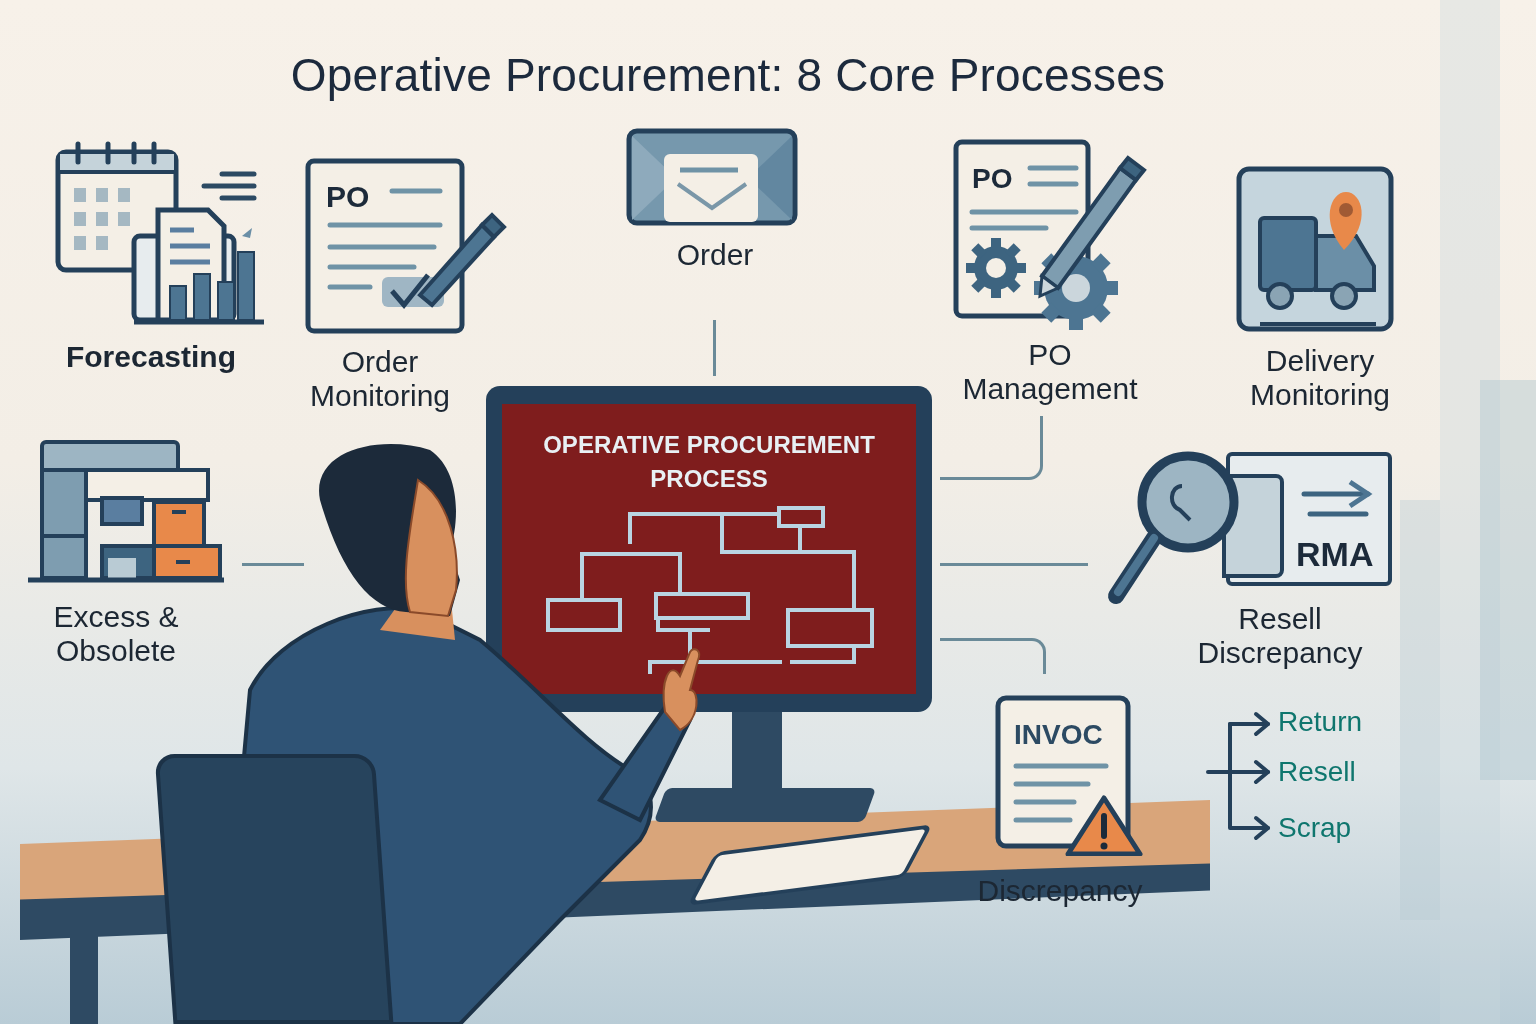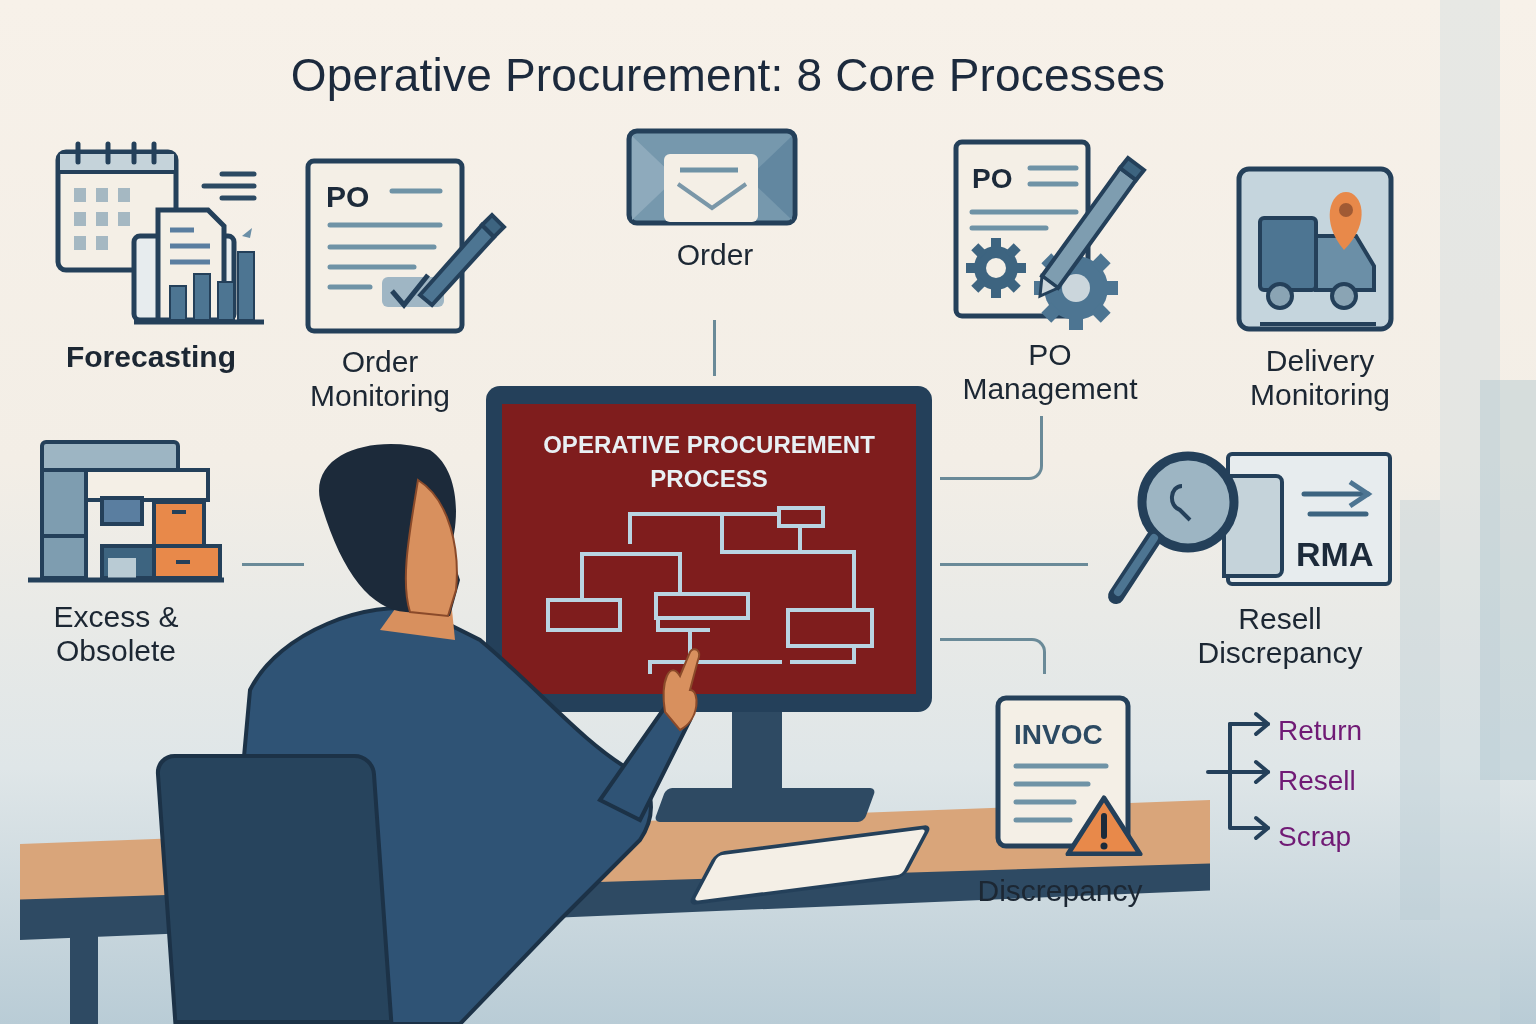--- a/index.html
+++ b/index.html
@@ -19,7 +19,7 @@
   .label { font-size: 30px; line-height: 34px; color: #1c2733; }
   .icon { position: absolute; }
   .conn { position: absolute; border-color: #6a8a98; border-style: solid; border-width: 0; }
-  .small-label { font-size: 28px; color: #701a75; margin-top: 9px; }
+  .small-label { font-size: 28px; color: #0f766e; }
 </style>
 </head>
 <body>

